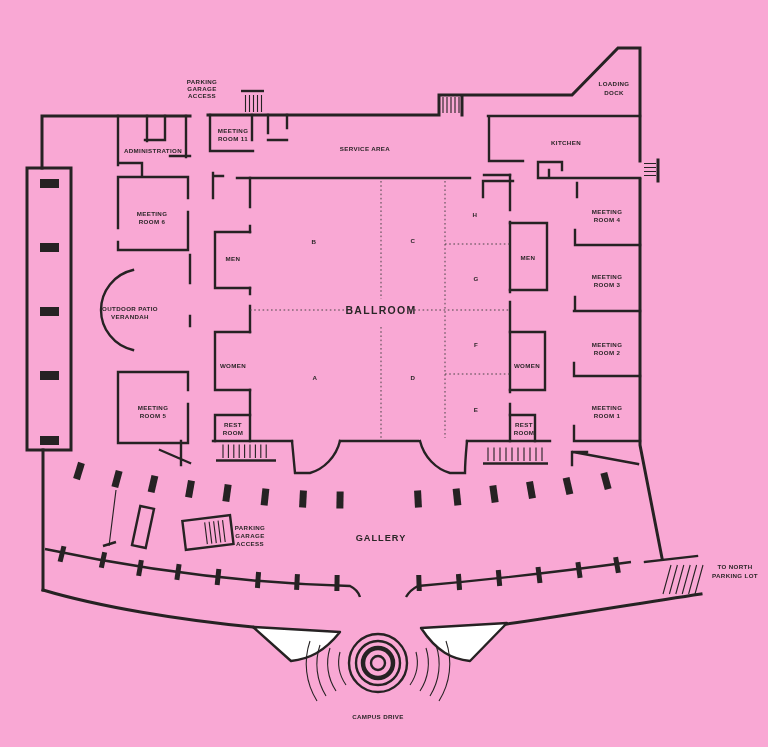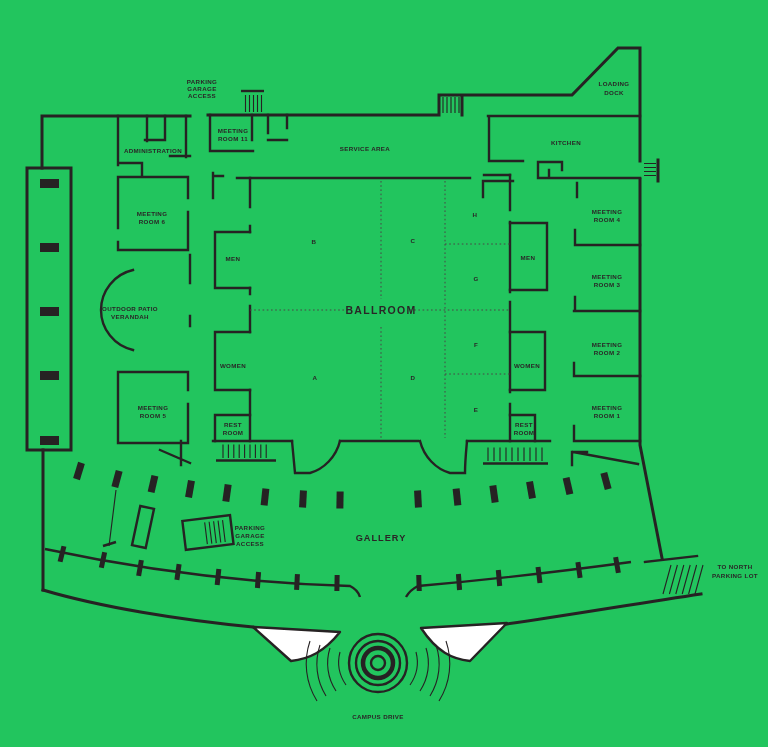--- a/index.html
+++ b/index.html
@@ -3,7 +3,7 @@
 <meta charset="utf-8">
 <style>
   html,body{margin:0;padding:0;background:#ffffff;}
-  .stage{position:relative;width:768px;height:747px;background:#22c55e;overflow:hidden;}
+  .stage{position:relative;width:768px;height:747px;background:#f9a8d4;overflow:hidden;}
   svg{position:absolute;left:0;top:0;}
   .w2{fill:none;stroke:#262223;stroke-width:2.4;stroke-linecap:square;}
   .w3{fill:none;stroke:#262223;stroke-width:3;stroke-linecap:square;}

